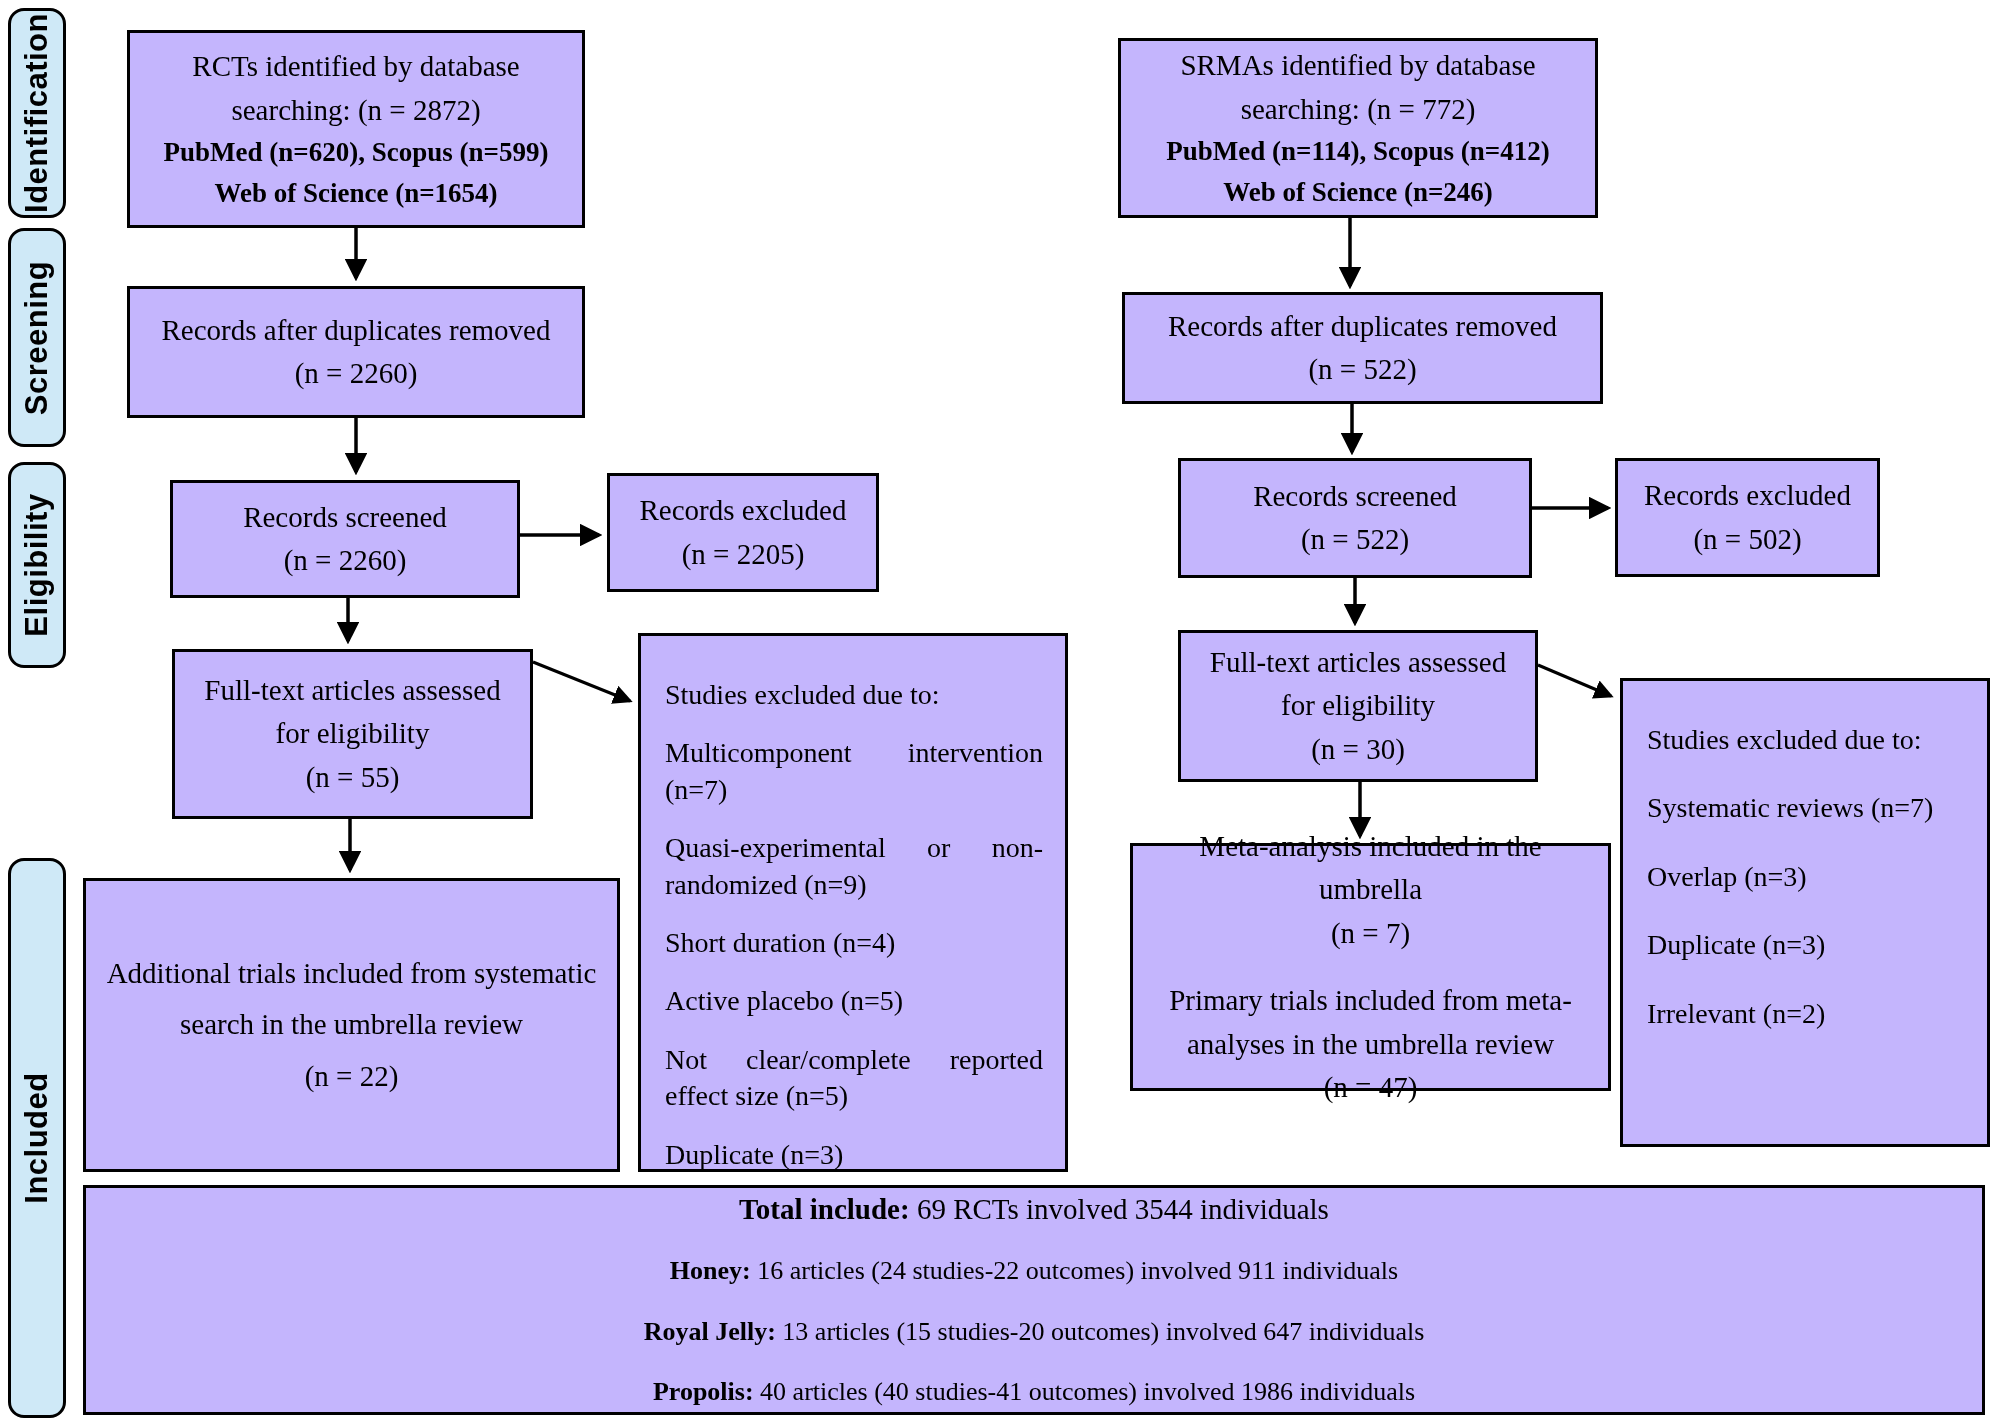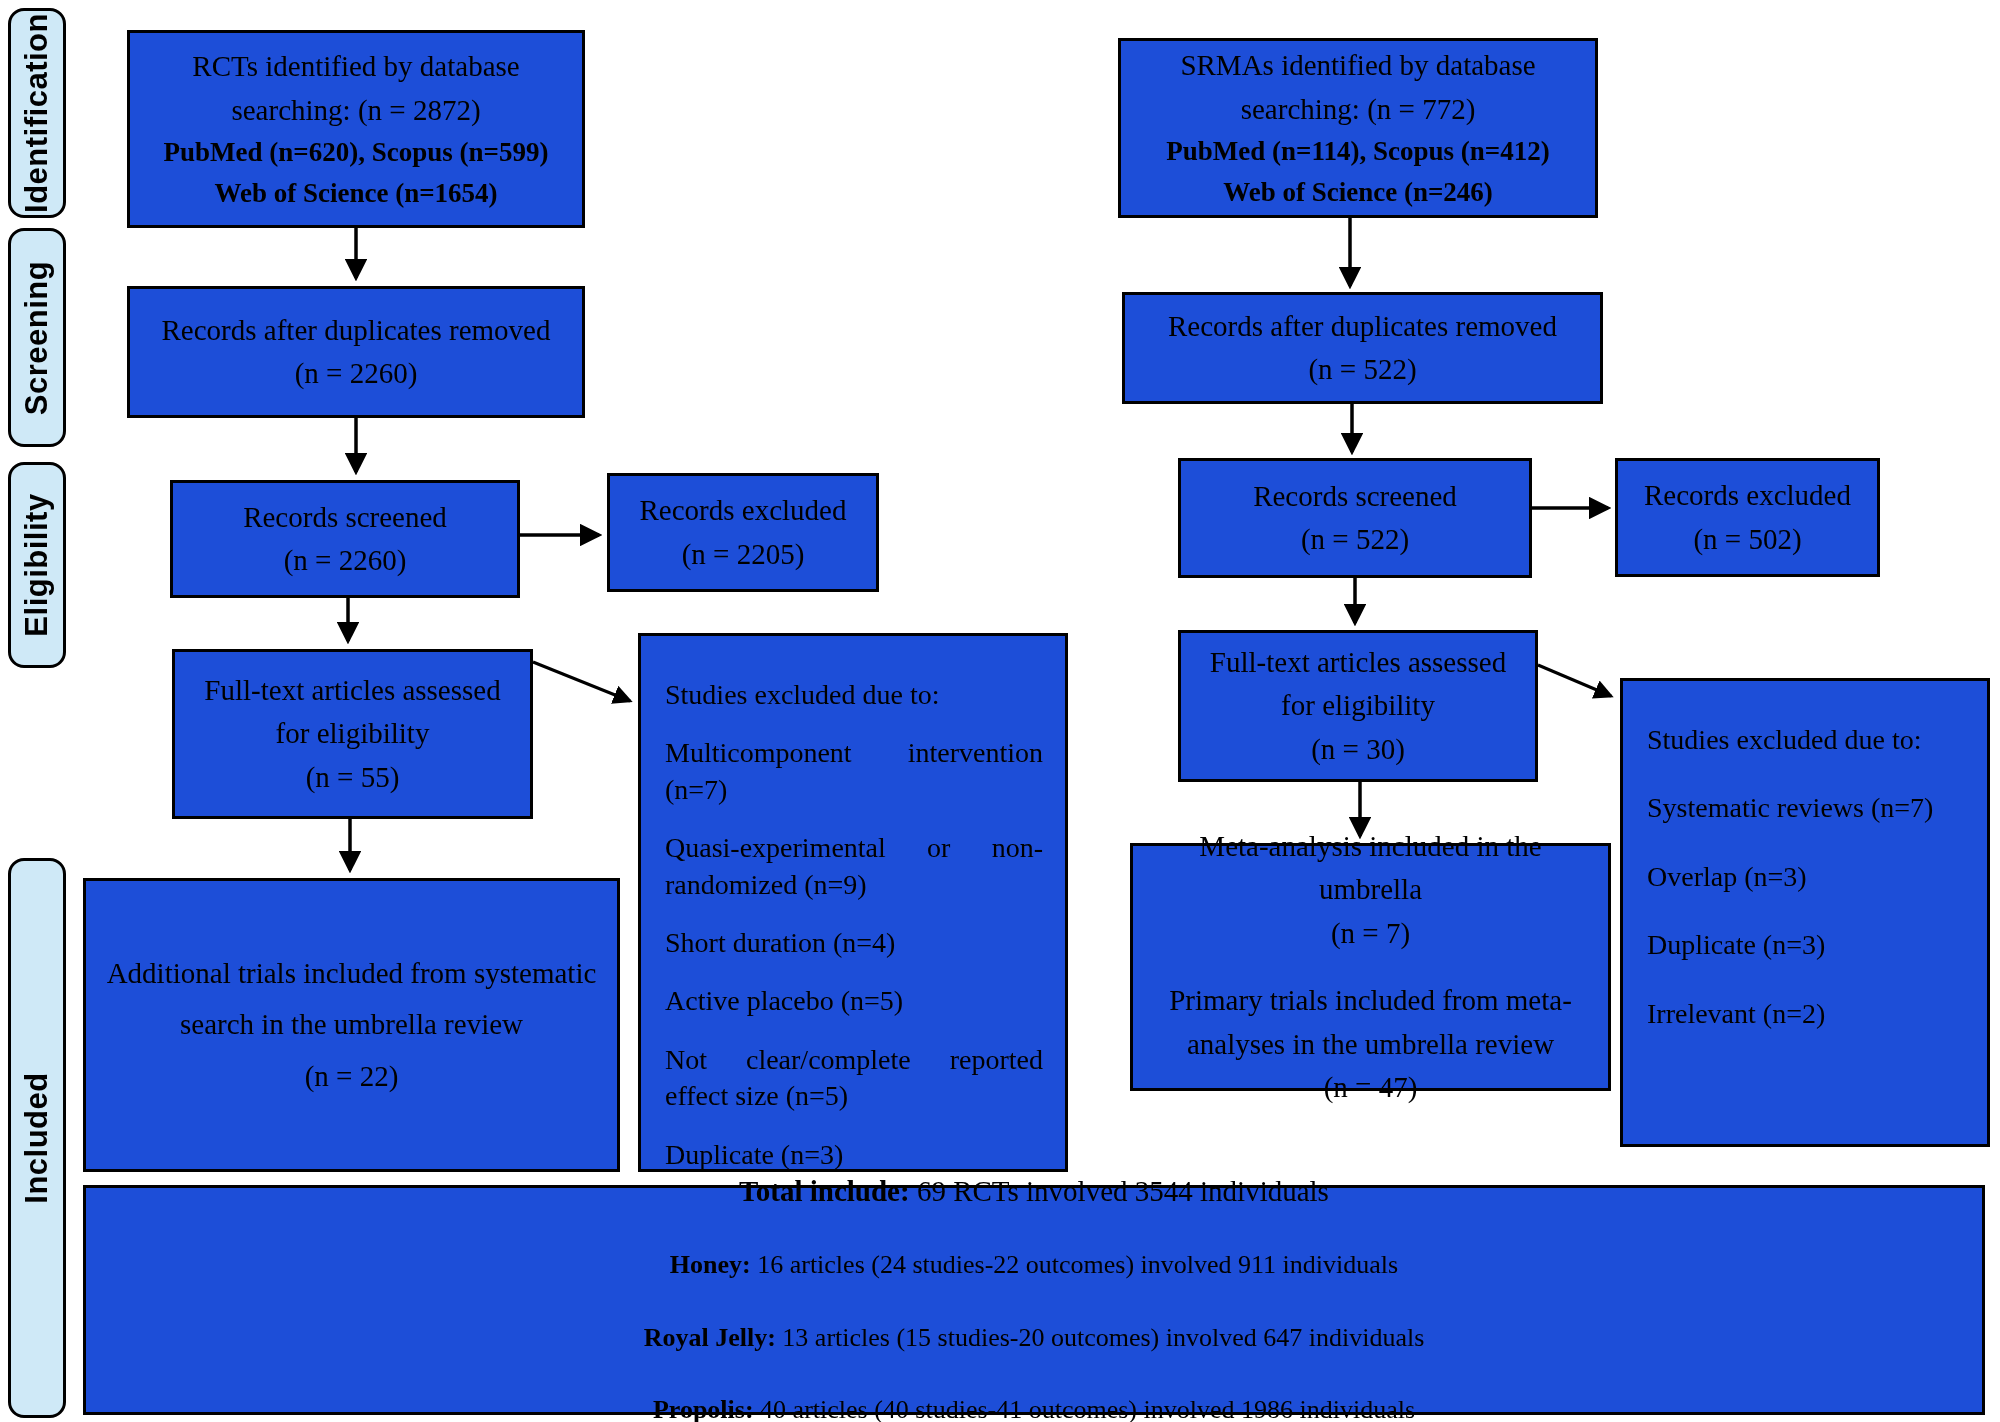--- a/index.html
+++ b/index.html
@@ -26,7 +26,7 @@
   }
   .box{
     position:absolute;
-    background:#1d4ed8;border:3px solid #000;
+    background:#c4b5fd;border:3px solid #000;
     box-sizing:border-box;
     display:flex;flex-direction:column;
     align-items:center;justify-content:center;

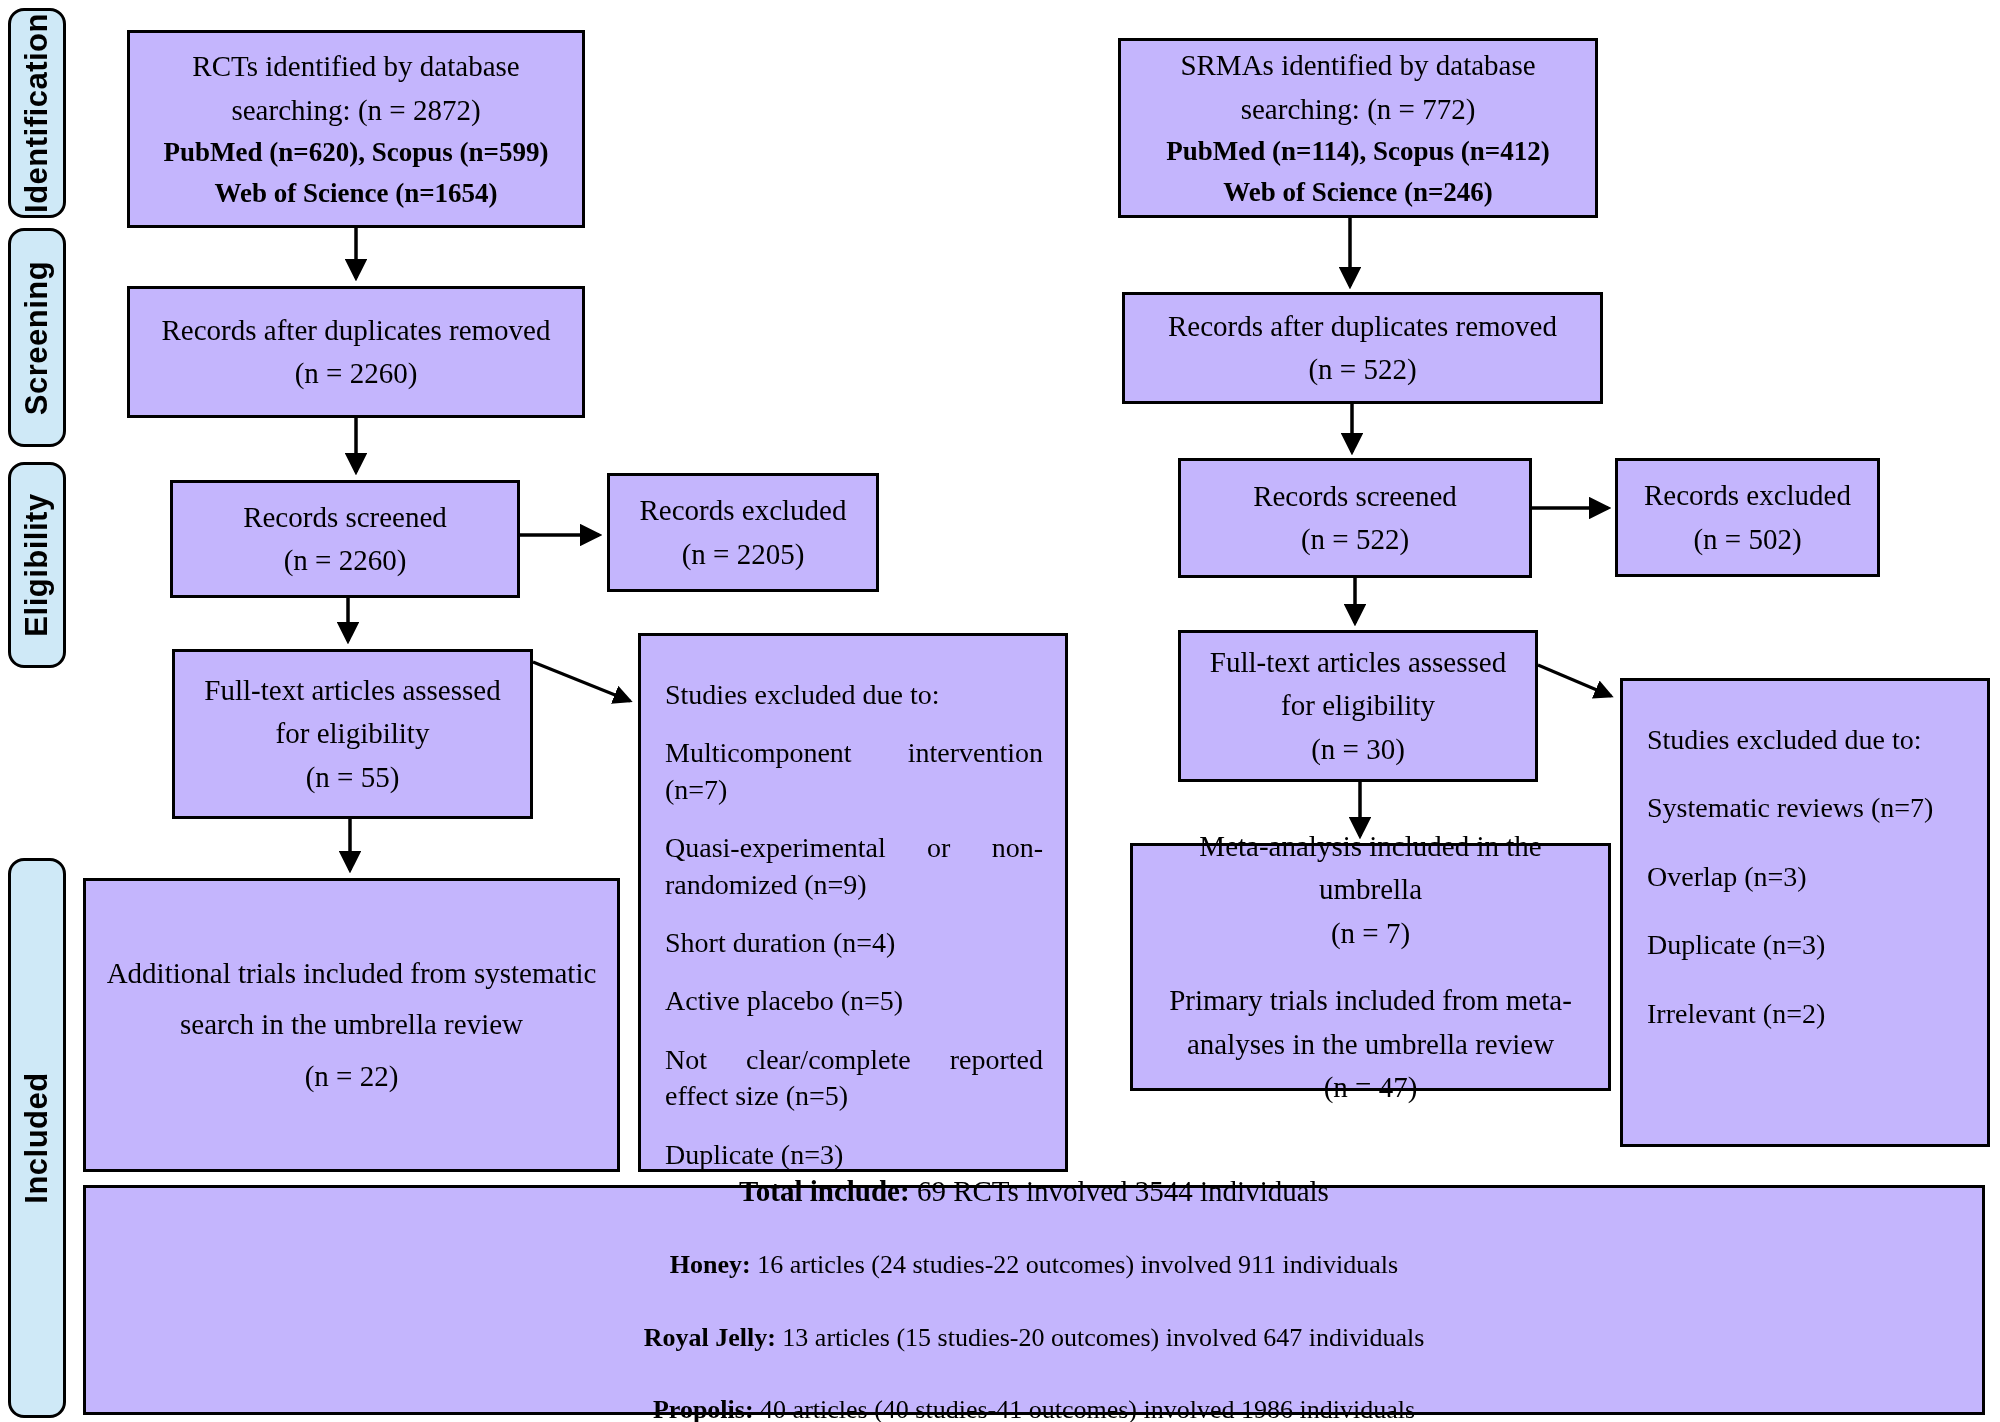--- a/index.html
+++ b/index.html
@@ -48,7 +48,7 @@
   .summary{
     row-gap:10px;line-height:1.25;
   }
-  .sumline{font-size:26px;margin:15px 0;text-align:right;}
+  .sumline{font-size:26px;margin:9px 0;text-align:right;}
   .sumline.first{font-size:29px;}
   .sumline b{font-weight:bold;}
   #arrows{position:absolute;left:0;top:0;pointer-events:none;}

